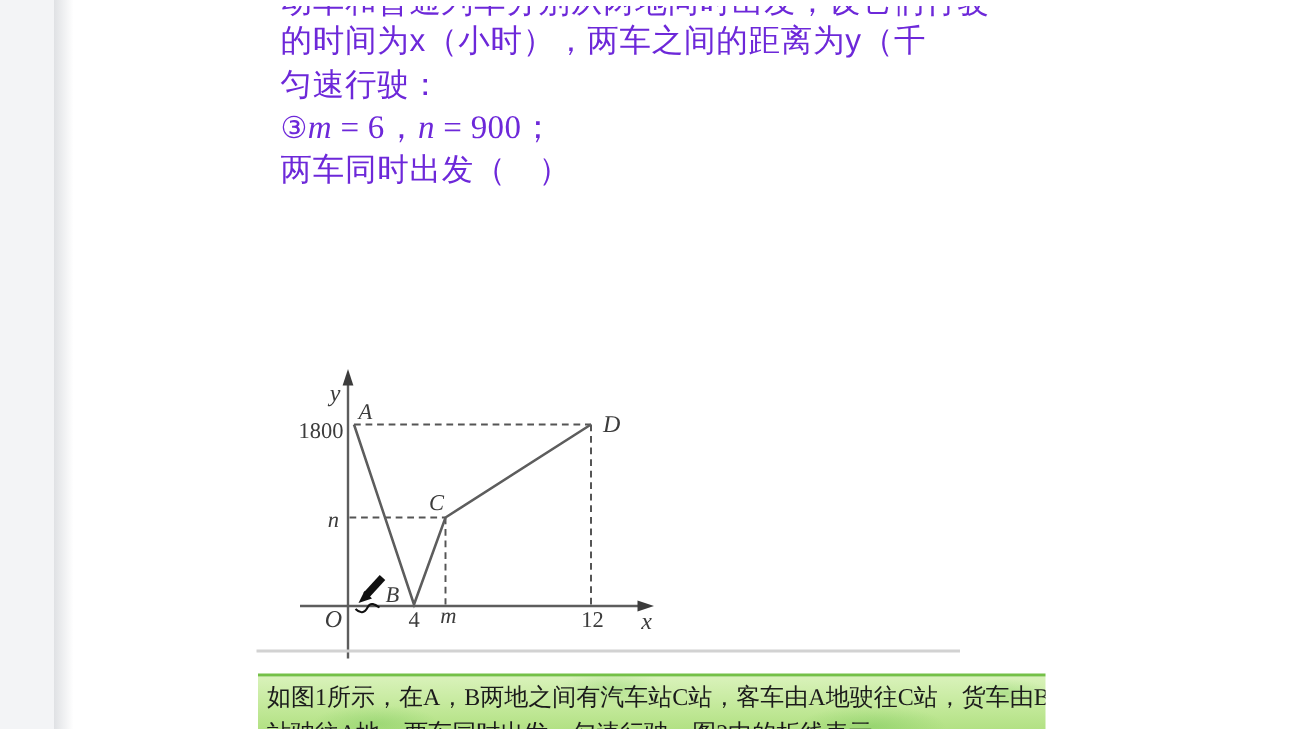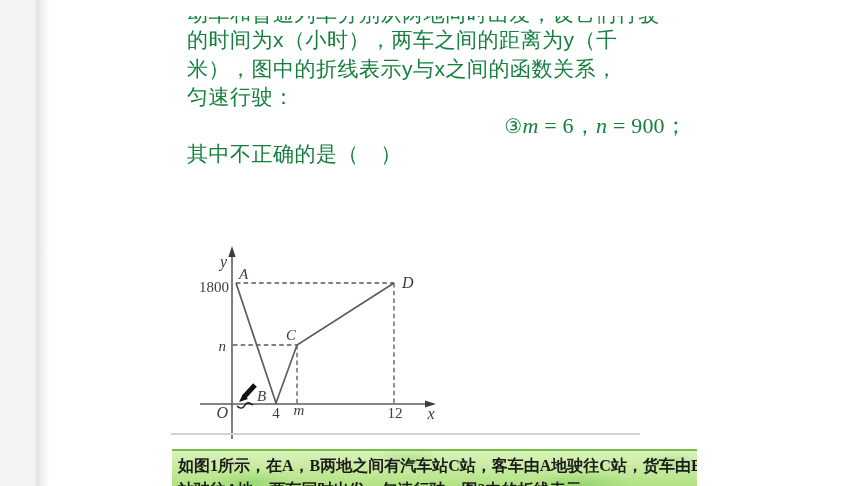--- a/index.html
+++ b/index.html
@@ -11,7 +11,7 @@
   .gutter-shadow{position:absolute;left:36px;top:0;width:13px;height:486px;
     background:linear-gradient(to right, rgba(150,156,166,0.30), rgba(255,255,255,0));}
 
-  .content{position:absolute;left:187px;top:16px;width:500px;color:#15803d;}
+  .content{position:absolute;left:187px;top:4px;width:500px;color:#6d28d9;}
   .partial-top{height:10px;overflow:hidden;}
   .partial-top span{display:block;font-size:21px;line-height:24px;margin-top:-14px;letter-spacing:0.5px;white-space:nowrap;}
   .tline{font-size:21px;line-height:28.6px;height:28.6px;white-space:nowrap;letter-spacing:0.5px;}

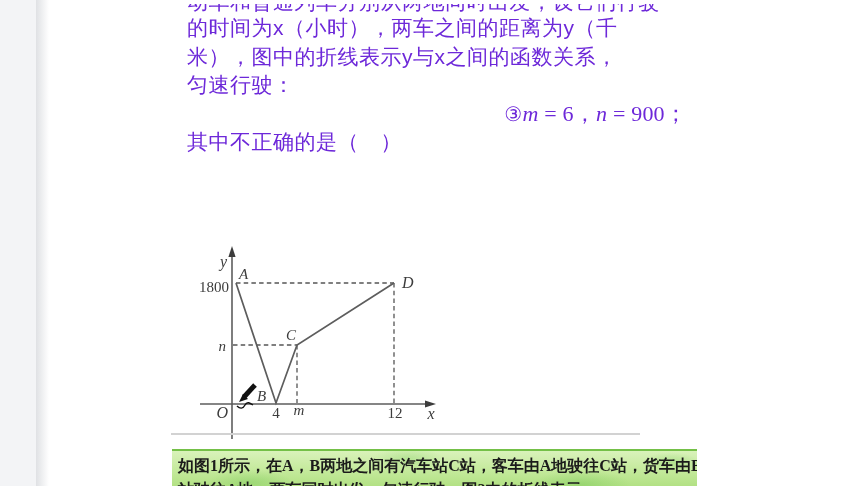--- a/index.html
+++ b/index.html
@@ -49,7 +49,6 @@
     <span>动车和普通列车分别从两地同时出发，设它们行驶</span>
   </div>
   <div class="tline">的时间为x（小时），两车之间的距离为y（千</div>
-  <div class="tline">米），图中的折线表示y与x之间的函数关系，</div>
   <div class="tline">匀速行驶：</div>
   <div class="tline math-line">
     <span class="circ">③</span><span class="it">m</span><span> = 6，</span><span class="it">n</span><span> = 900；</span>

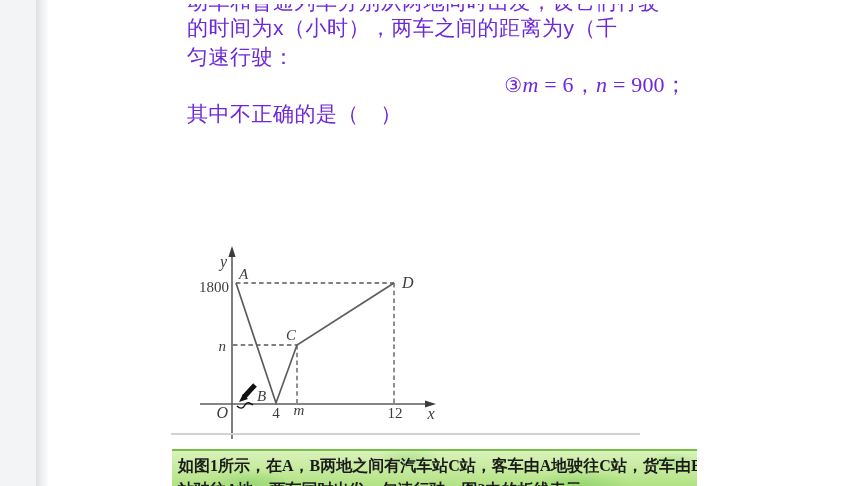--- a/index.html
+++ b/index.html
@@ -15,7 +15,7 @@
   .partial-top{height:10px;overflow:hidden;}
   .partial-top span{display:block;font-size:21px;line-height:24px;margin-top:-14px;letter-spacing:0.5px;white-space:nowrap;}
   .tline{font-size:21px;line-height:28.6px;height:28.6px;white-space:nowrap;letter-spacing:0.5px;}
-  .math-line{font-family:"Liberation Serif",serif;font-size:22px;letter-spacing:0.2px;text-align:right;}
+  .math-line{font-family:"Liberation Serif",serif;font-size:22px;letter-spacing:0.2px;}
   .math-line .it{font-style:italic;}
   .math-line .circ{font-size:20px;}
 

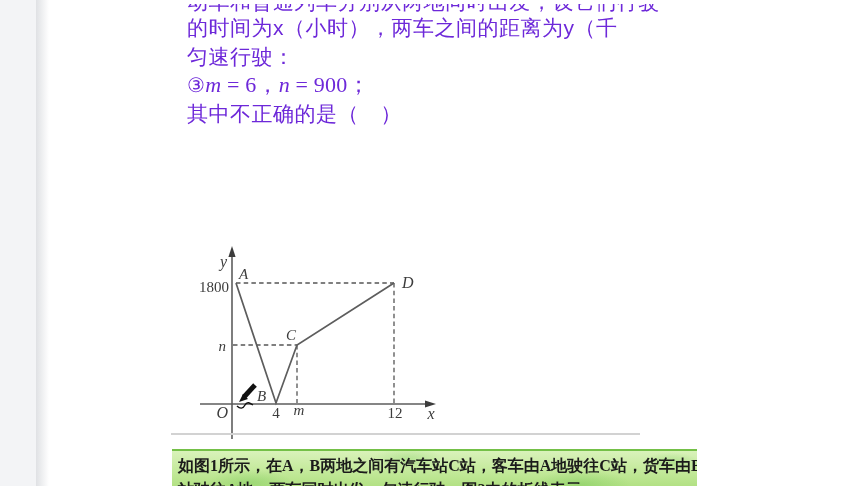--- a/index.html
+++ b/index.html
@@ -53,7 +53,7 @@
   <div class="tline math-line">
     <span class="circ">③</span><span class="it">m</span><span> = 6，</span><span class="it">n</span><span> = 900；</span>
   </div>
-  <div class="tline">其中不正确的是（　）</div>
+  <div class="tline">两车同时出发（　）</div>
 </div>
 
 <svg class="graph" width="260" height="200" viewBox="0 0 260 200">

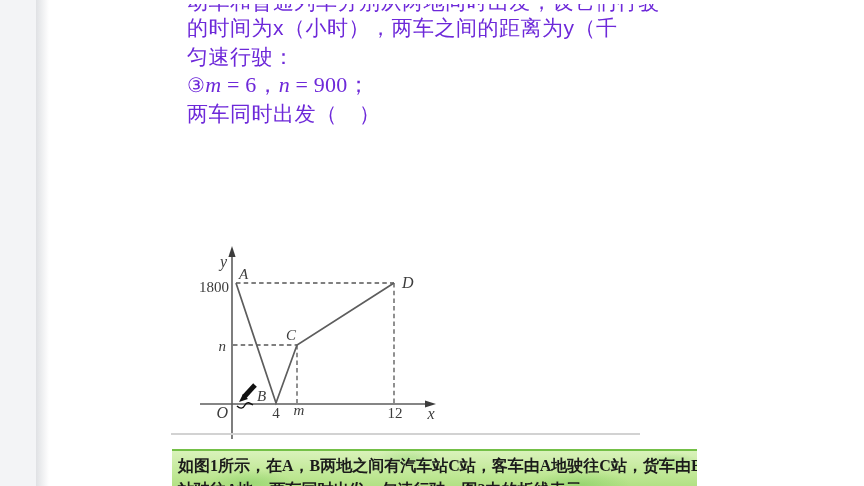--- a/index.html
+++ b/index.html
@@ -34,7 +34,7 @@
       radial-gradient(ellipse 70px 20px at 78% 90%, rgba(110,195,80,0.40), rgba(110,195,80,0) 70%),
       radial-gradient(ellipse 40px 14px at 95% 30%, rgba(125,205,95,0.35), rgba(125,205,95,0) 70%),
       linear-gradient(180deg,#d9f2ba 0%, #c3e99a 55%, #b0e081 100%);}
-  .banner .bline{font-family:"Liberation Serif",serif;font-weight:700;font-size:16px;line-height:24px;
+  .banner .bline{font-family:"Liberation Serif",serif;font-weight:400;font-size:16px;line-height:24px;
     color:#1b1b1b;white-space:nowrap;padding-left:6px;}
   .banner .bline.first{padding-top:3px;}
 </style>

